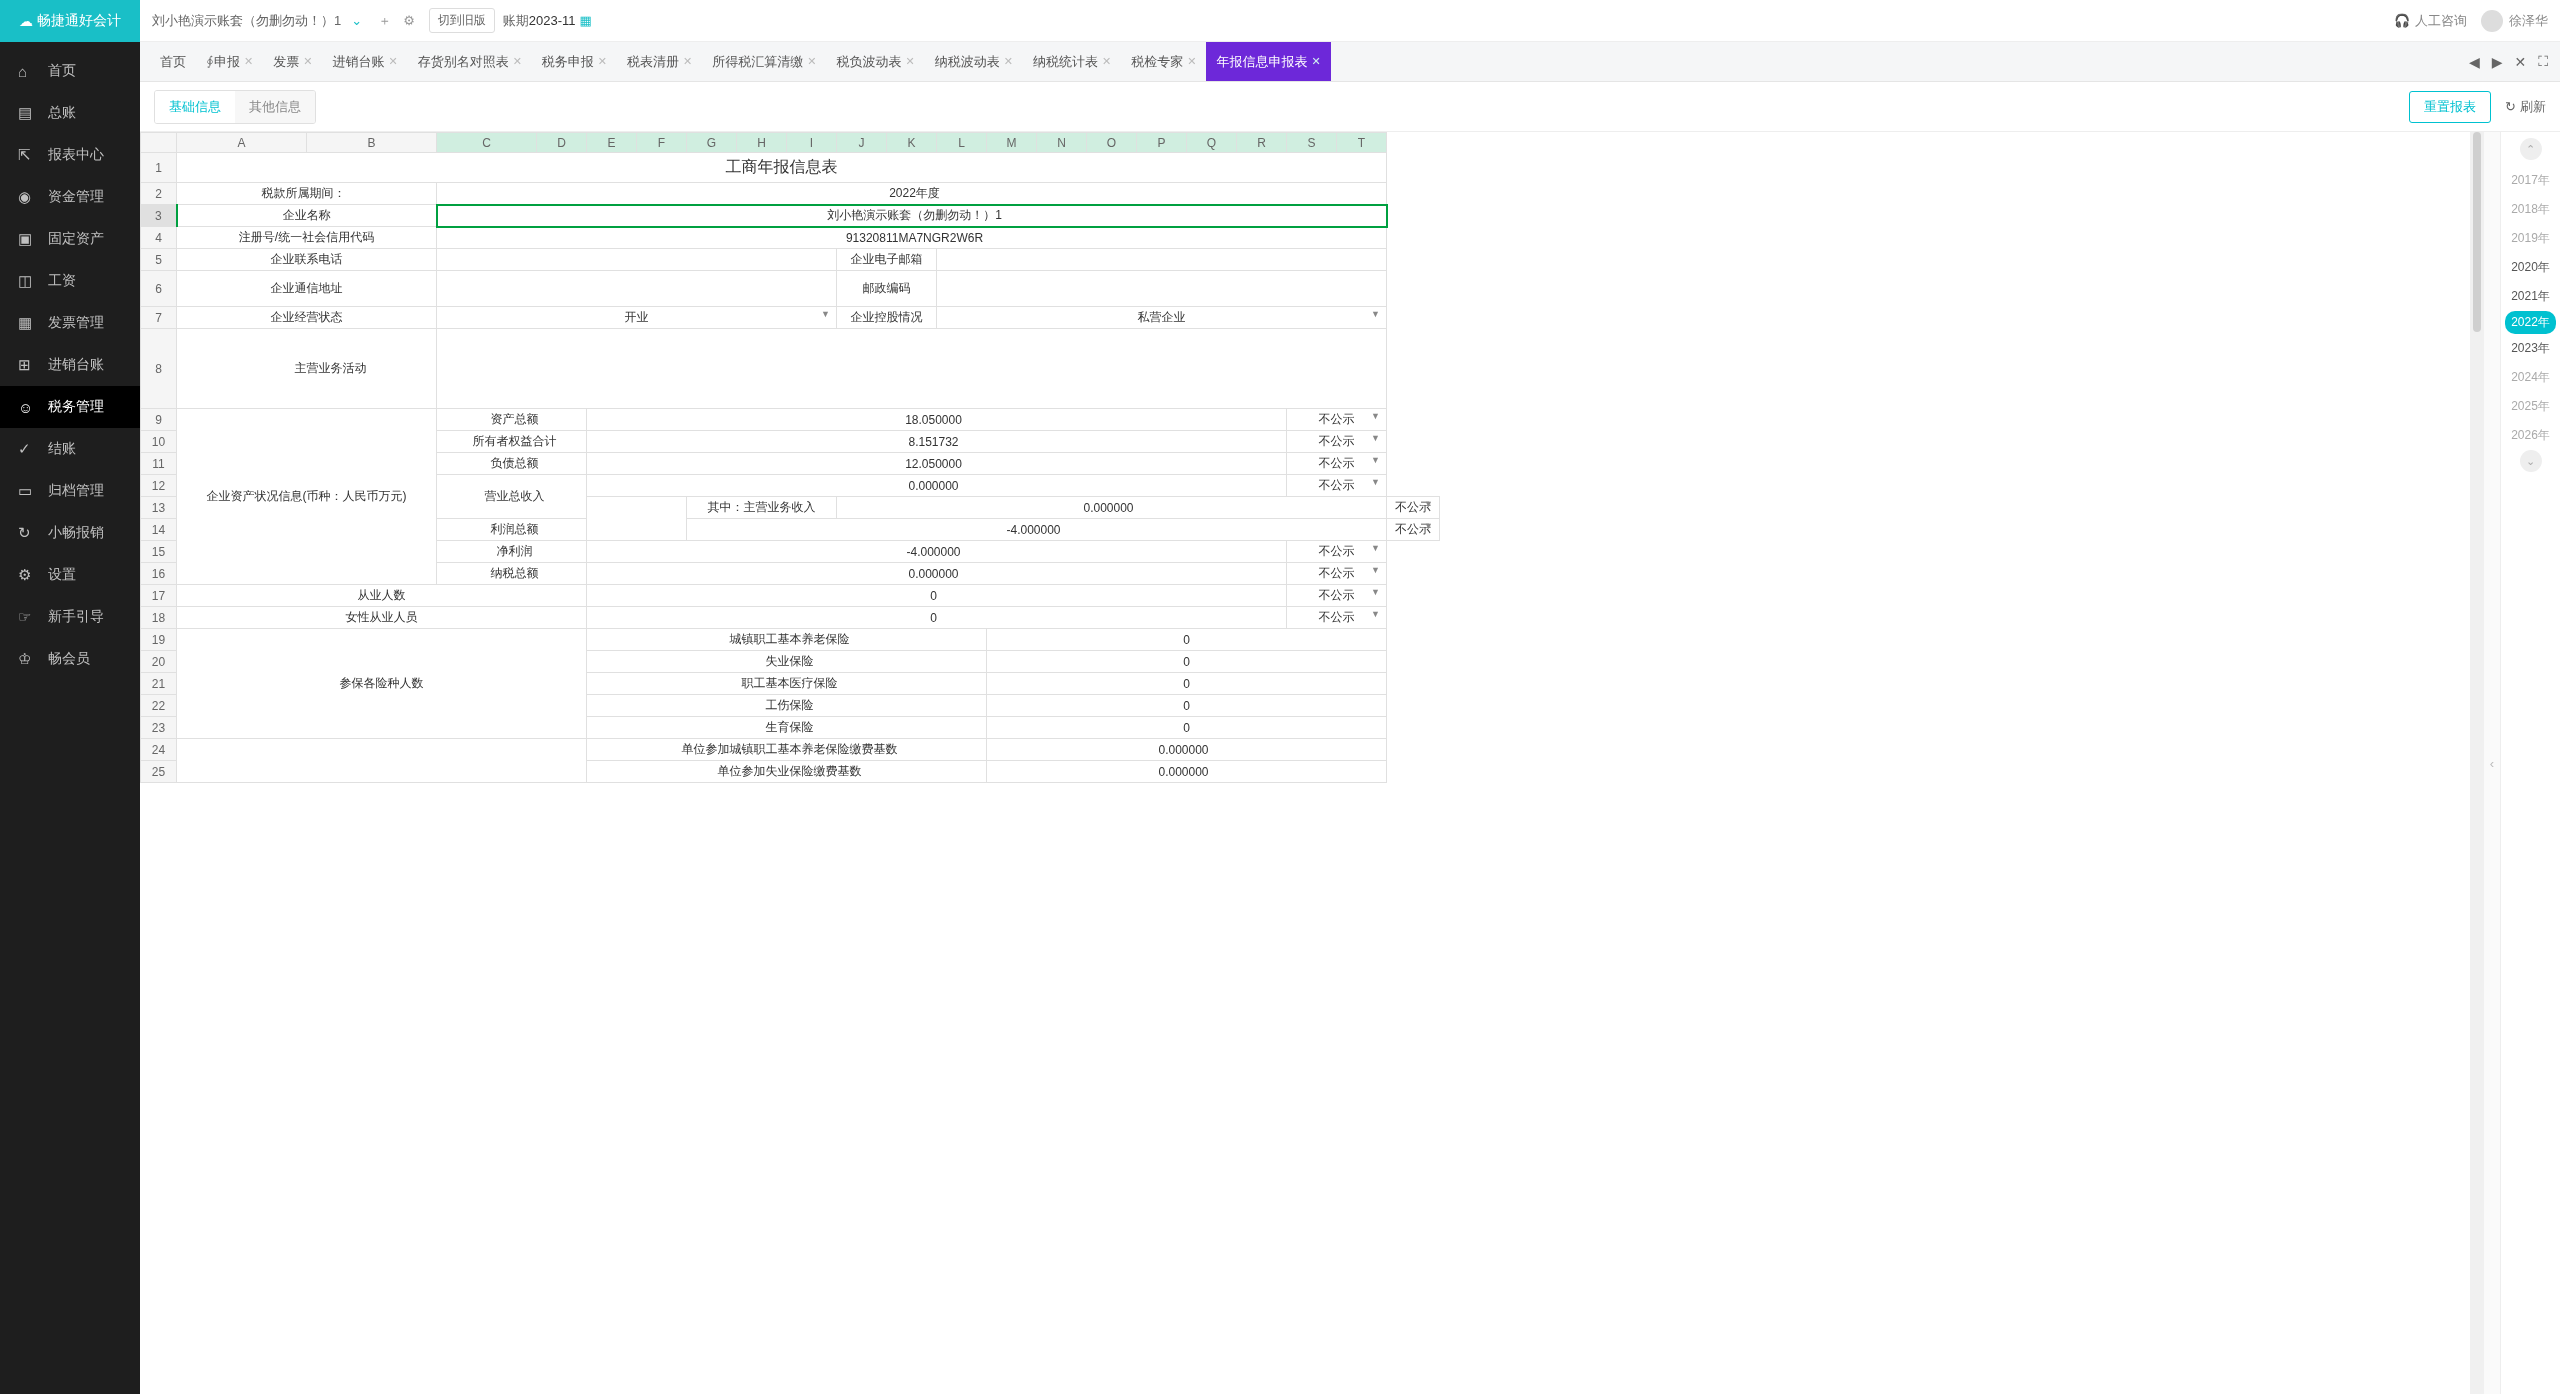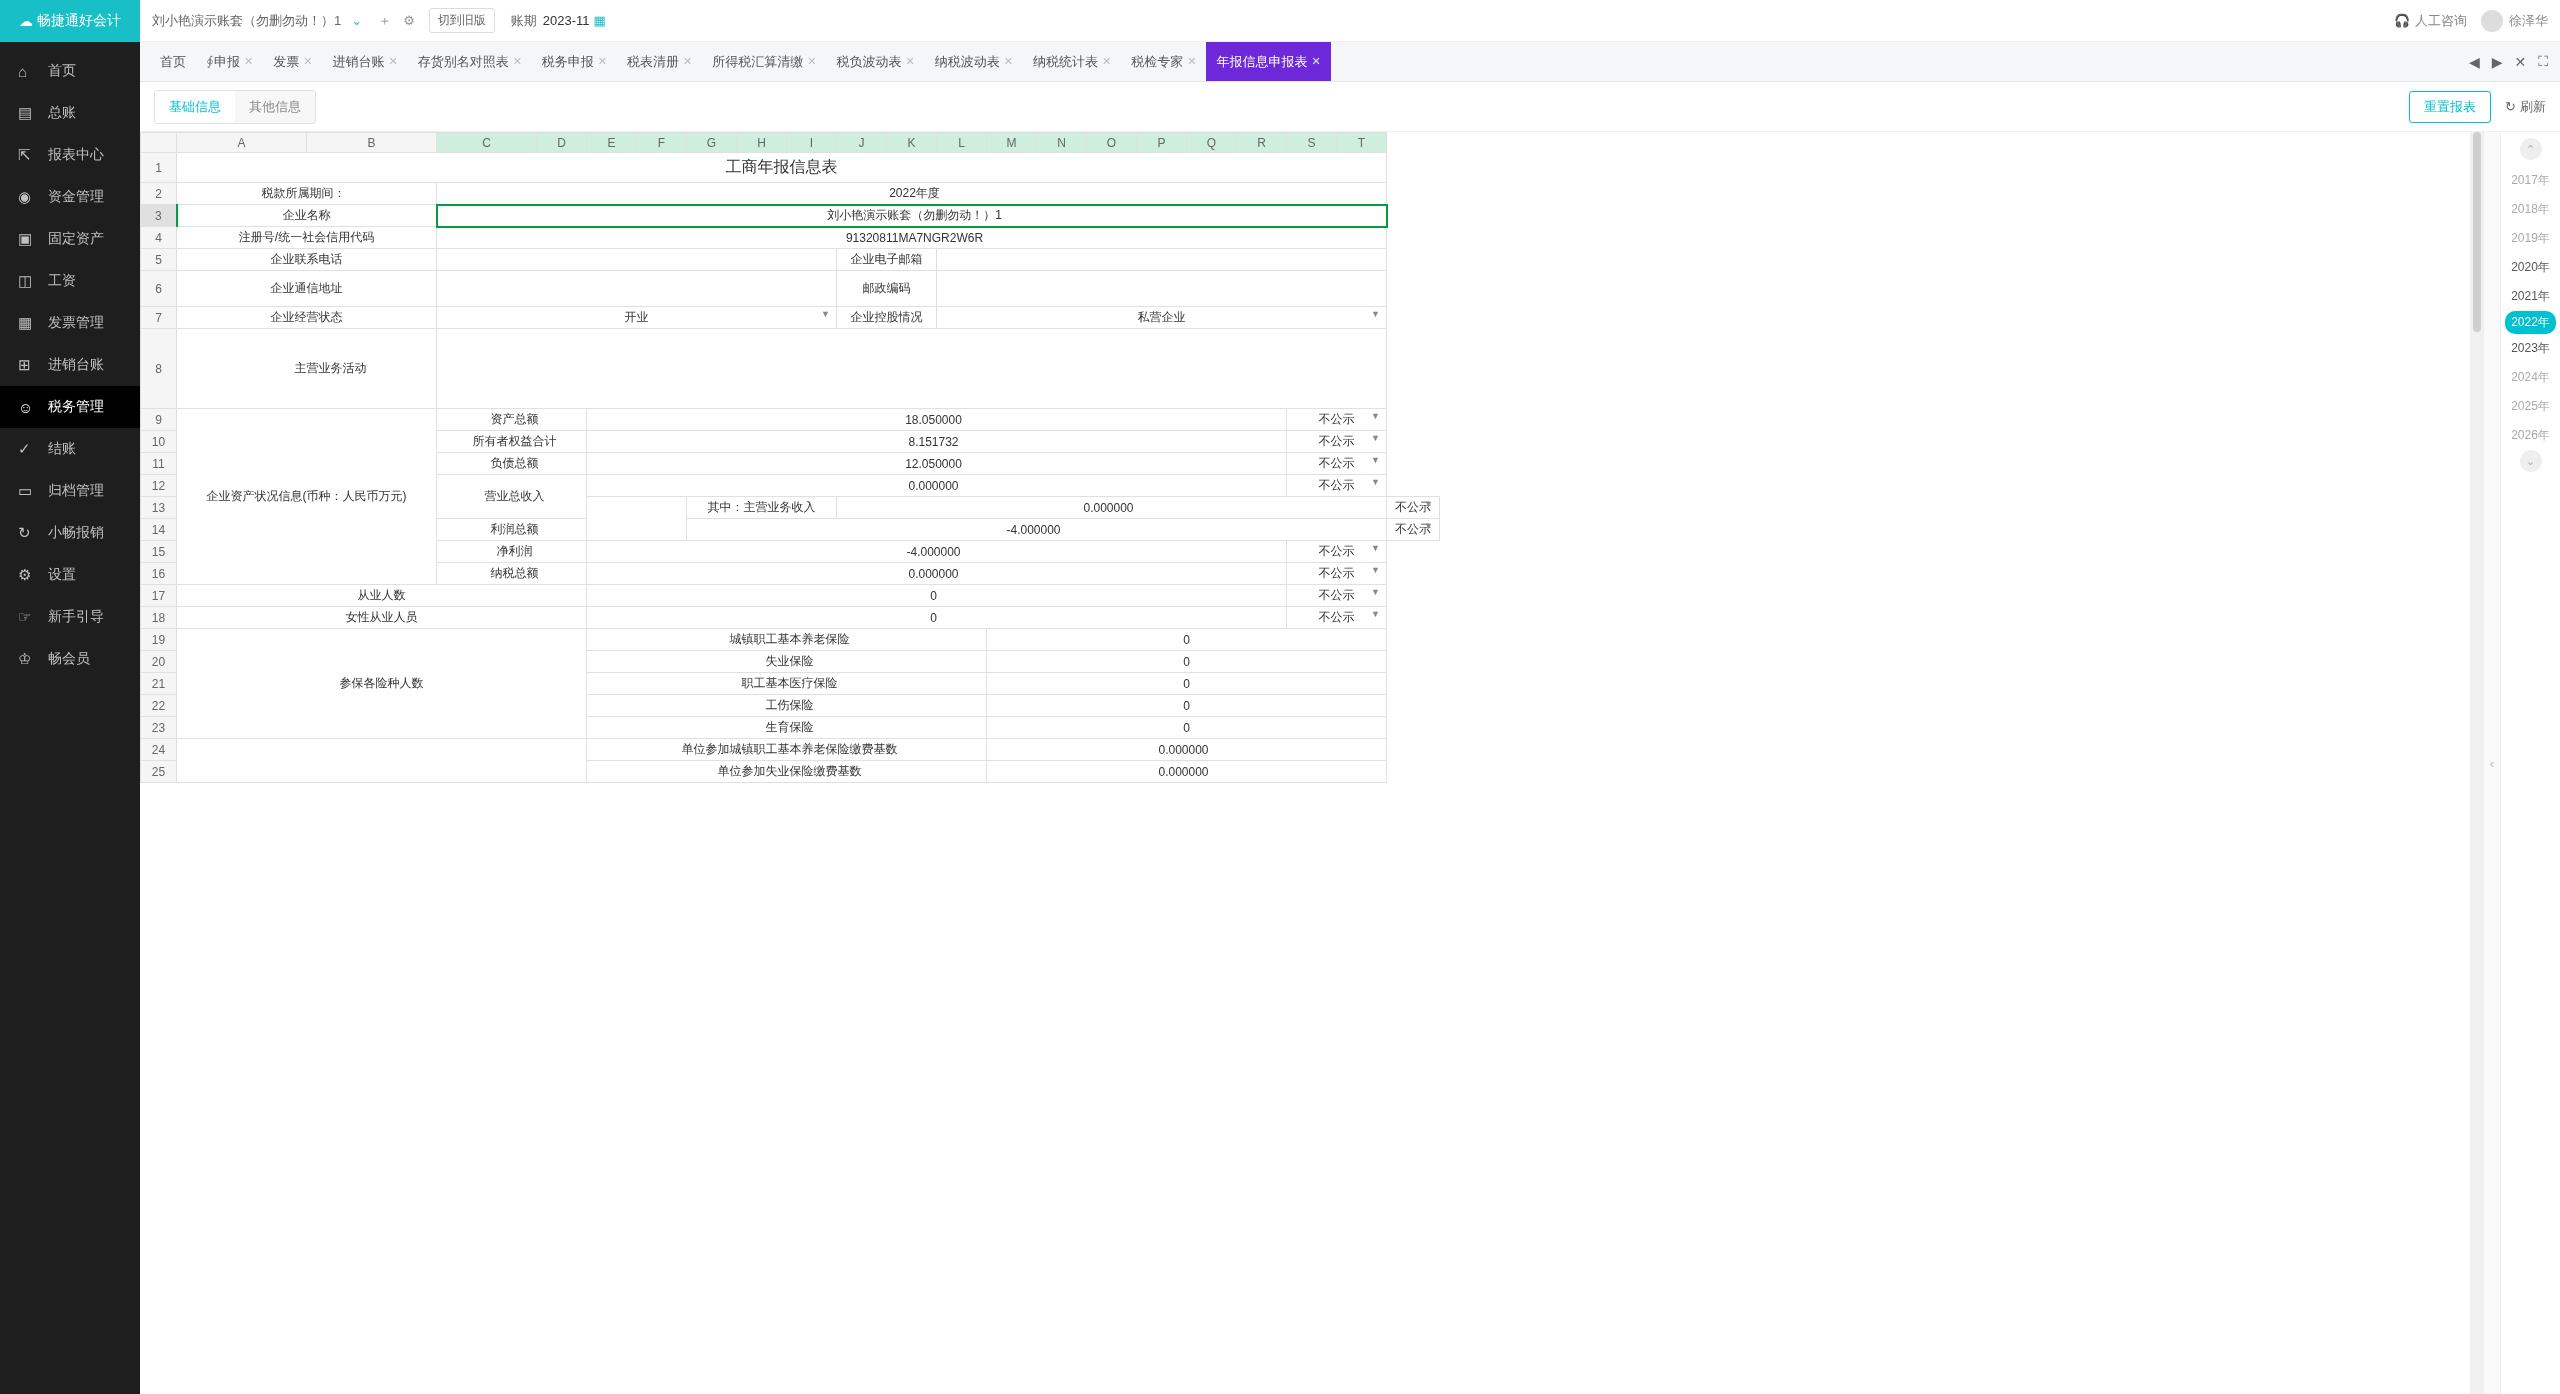--- a/index.html
+++ b/index.html
@@ -22,7 +22,7 @@
 .chev { color:#19bfc7; margin: 0 10px; }
 .tb-icon { color:#999; margin: 0 6px; cursor:pointer; }
 .switch-old { border:1px solid #ddd; padding:3px 8px; border-radius:3px; color:#666; font-size:12px; margin:0 8px; cursor:pointer; }
-.period { color:#666; margin-left:8px;text-align:center; }
+.period { color:#666; margin-left:0;text-align:center; }
 .period-val { margin-left:6px; }
 .cal-icon { color:#19bfc7; margin-left:4px; }
 .spacer { flex:1; }

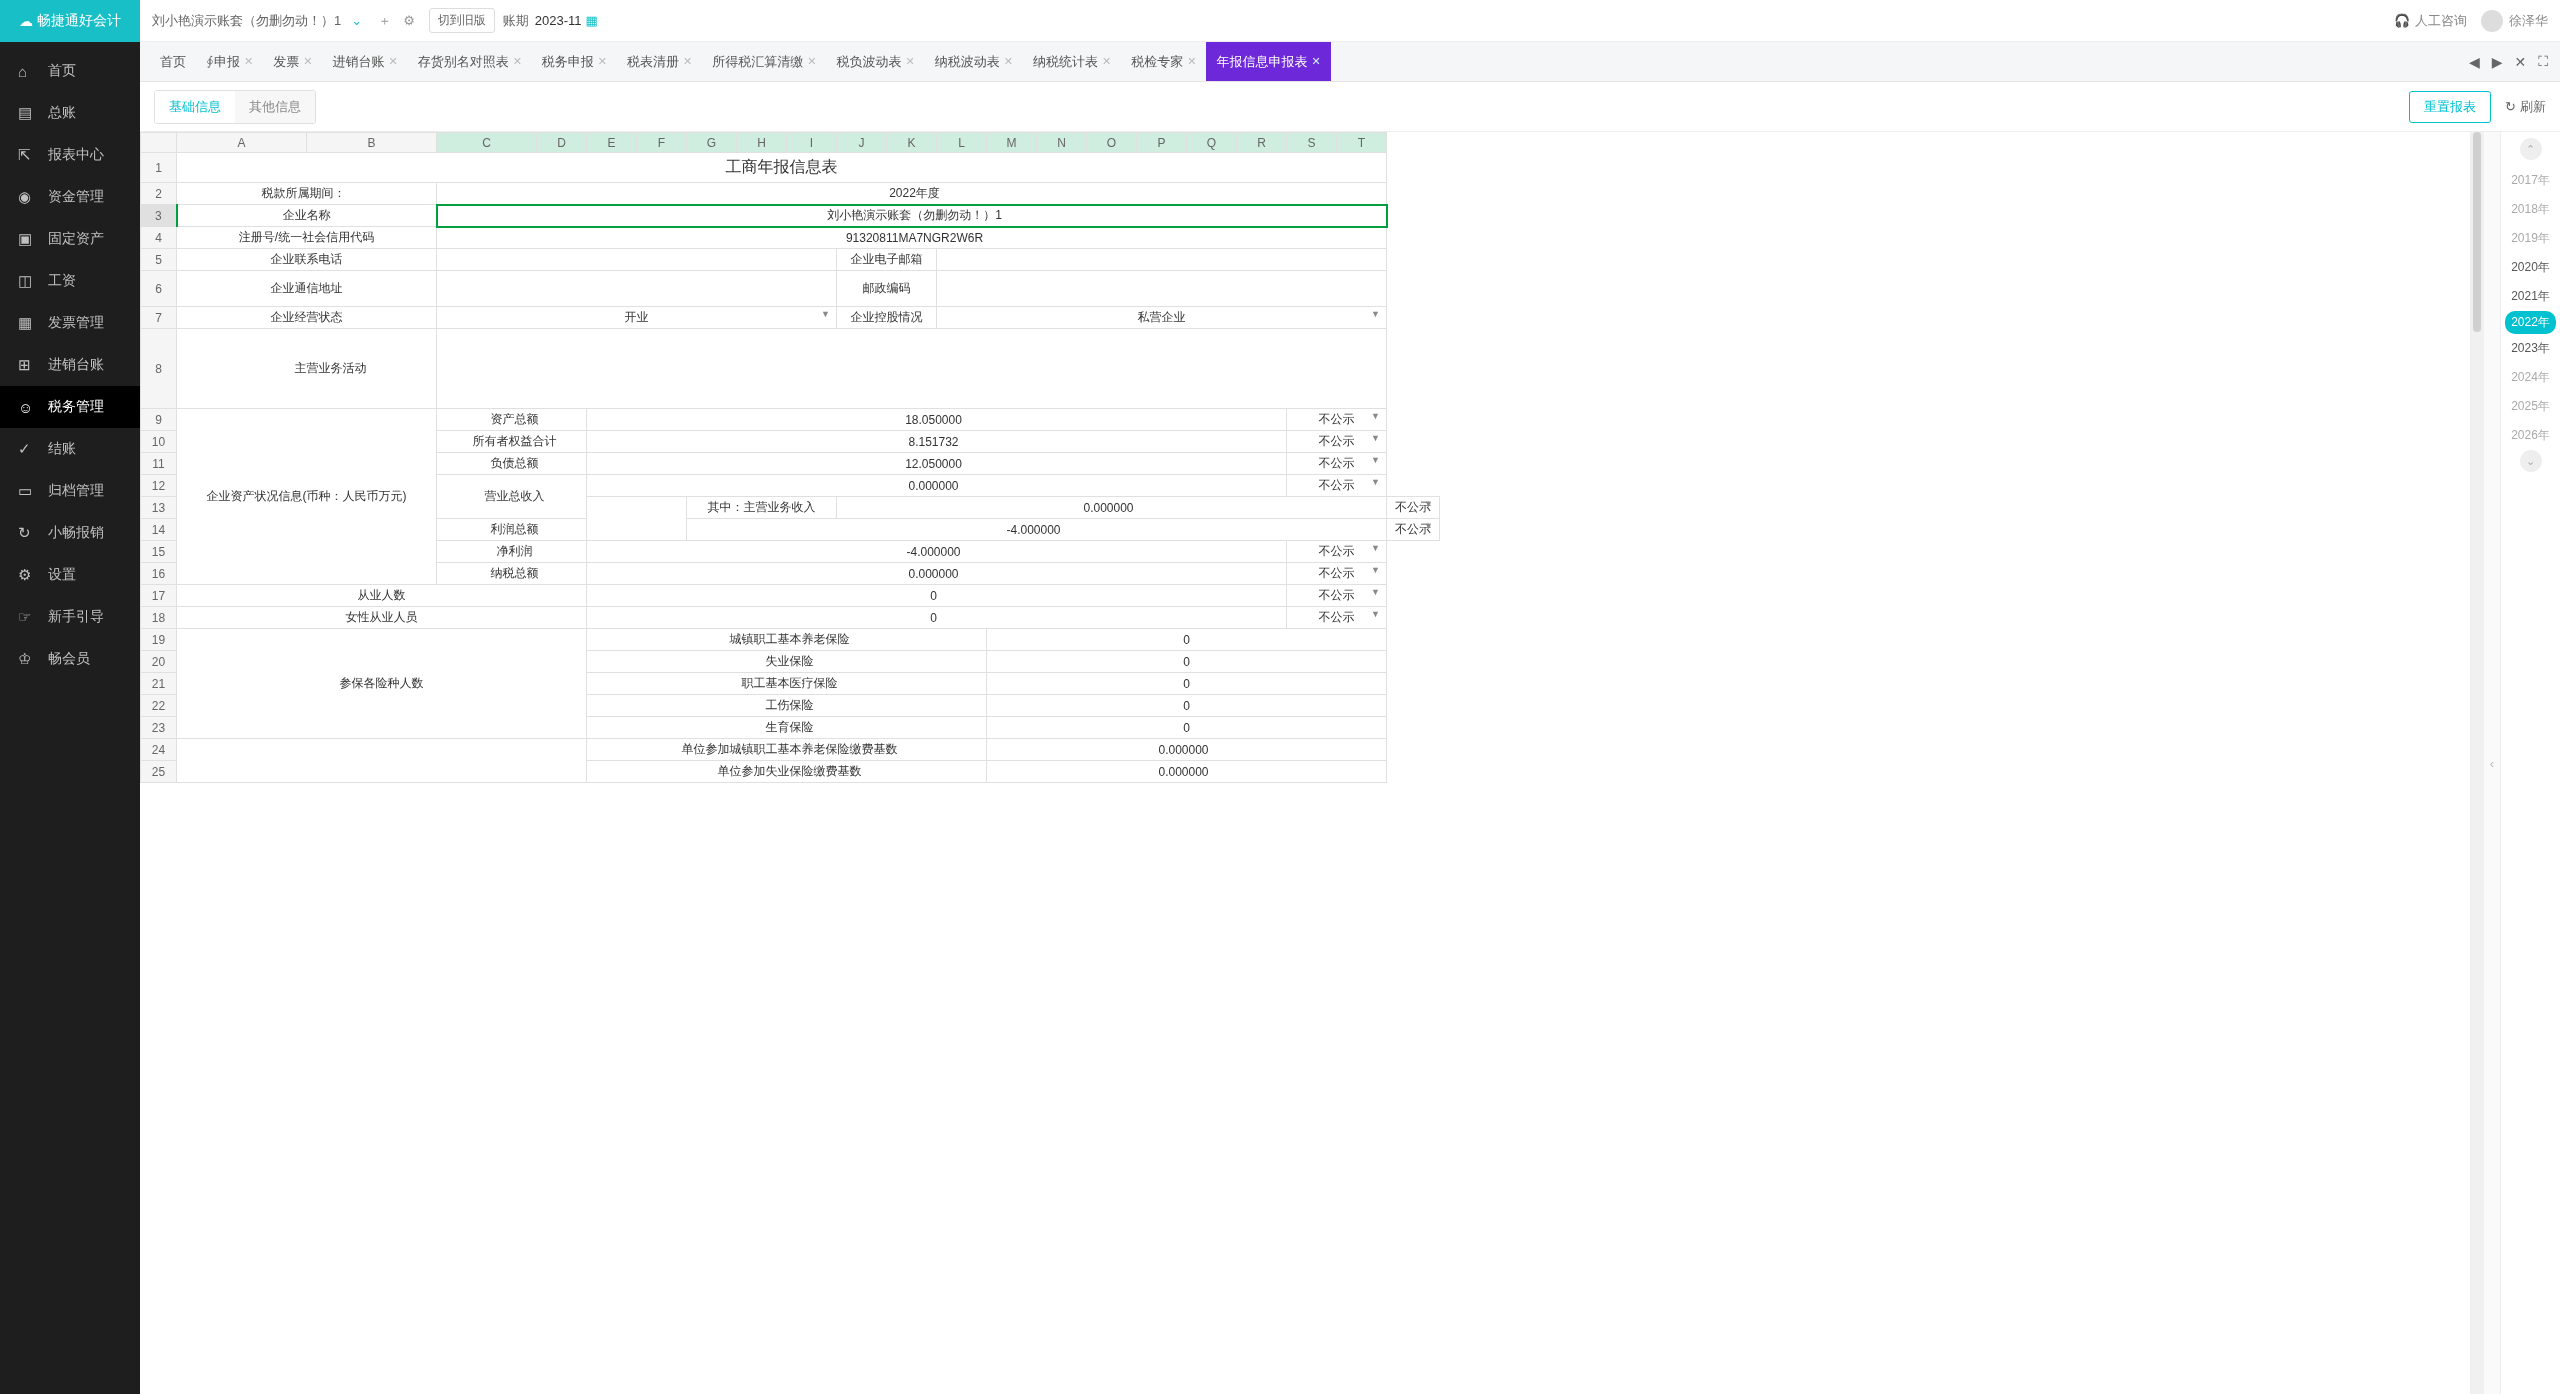--- a/index.html
+++ b/index.html
@@ -23,7 +23,7 @@
 .tb-icon { color:#999; margin: 0 6px; cursor:pointer; }
 .switch-old { border:1px solid #ddd; padding:3px 8px; border-radius:3px; color:#666; font-size:12px; margin:0 8px; cursor:pointer; }
 .period { color:#666; margin-left:0;text-align:center; }
-.period-val { margin-left:6px; }
+.period-val { }
 .cal-icon { color:#19bfc7; margin-left:4px; }
 .spacer { flex:1; }
 .right-actions { display:flex; align-items:center; color:#888; }

